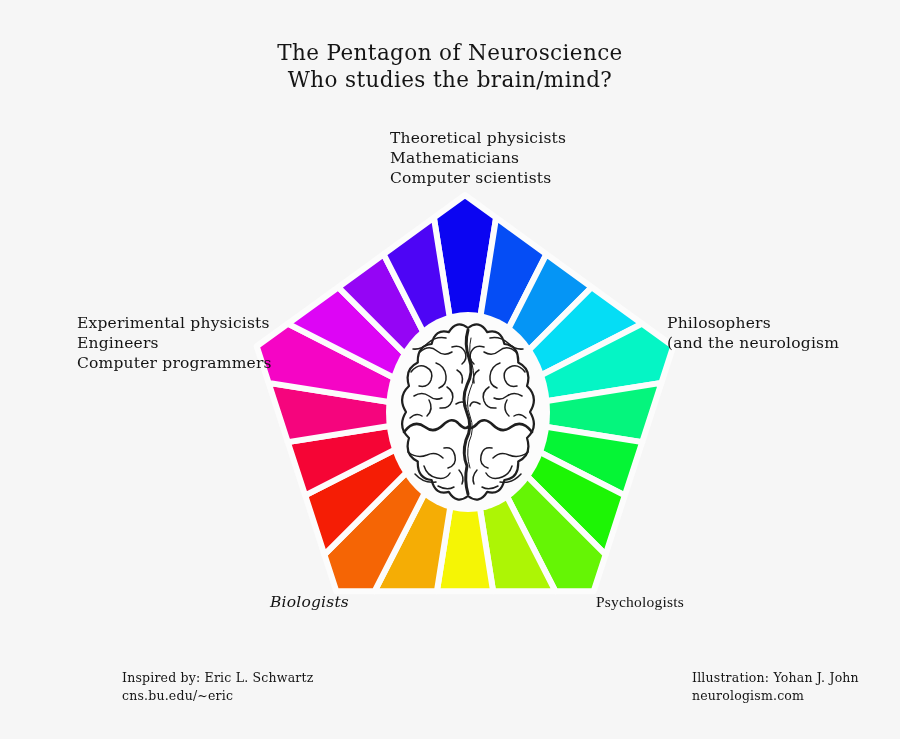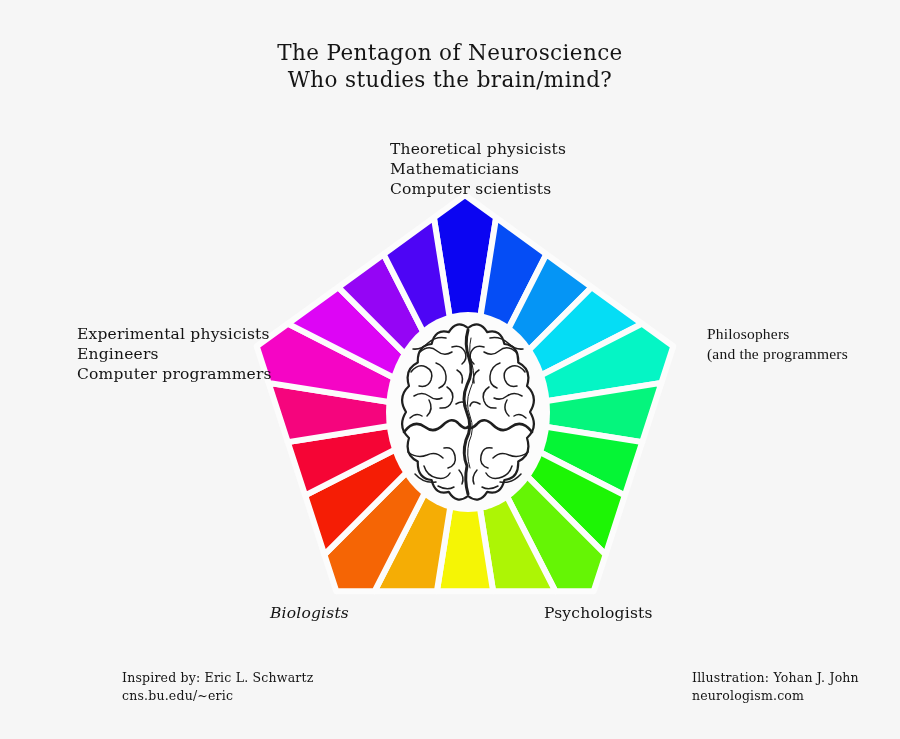--- a/index.html
+++ b/index.html
@@ -18,7 +18,6 @@
   .corner{
     position:absolute;font-size:15.5px;line-height:20px;letter-spacing:.2px;
     white-space:nowrap;
-    margin-top:11px;
   }
   .blk-top{left:390px;top:128px;}
   .blk-left{left:77px;top:313px;}

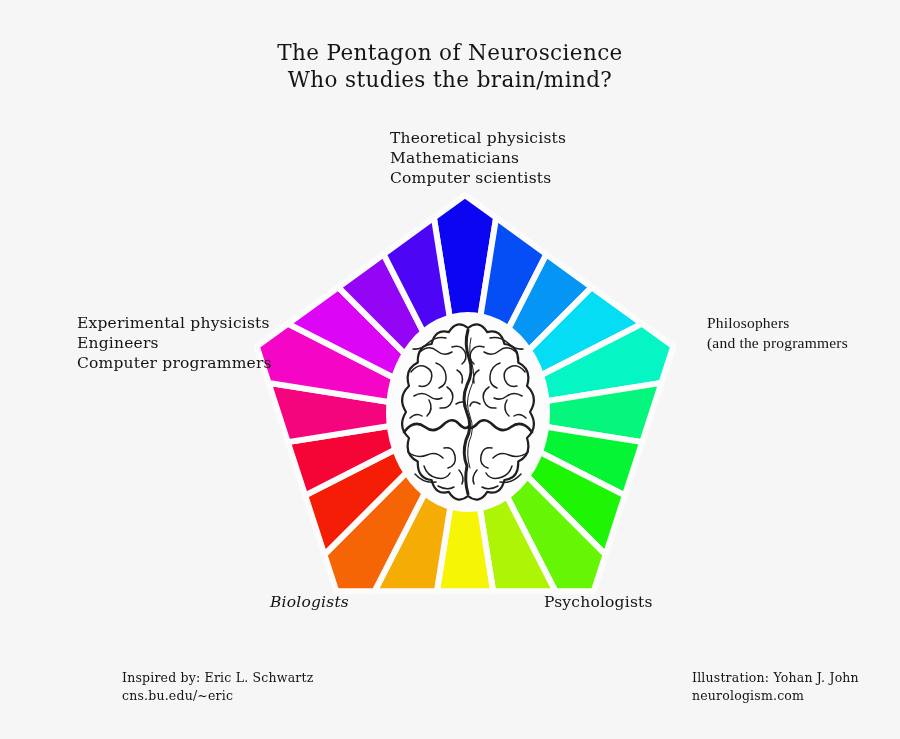--- a/index.html
+++ b/index.html
@@ -21,7 +21,7 @@
   }
   .blk-top{left:390px;top:128px;}
   .blk-left{left:77px;top:313px;}
-  .blk-right{left:707px;top:313px;font-family:Liberation Serif, serif;}
+  .blk-right{left:667px;top:313px;}
   .blk-bl{left:270px;top:592px;font-style:italic;}
   .blk-br{left:544px;top:592px;}
   .credit{

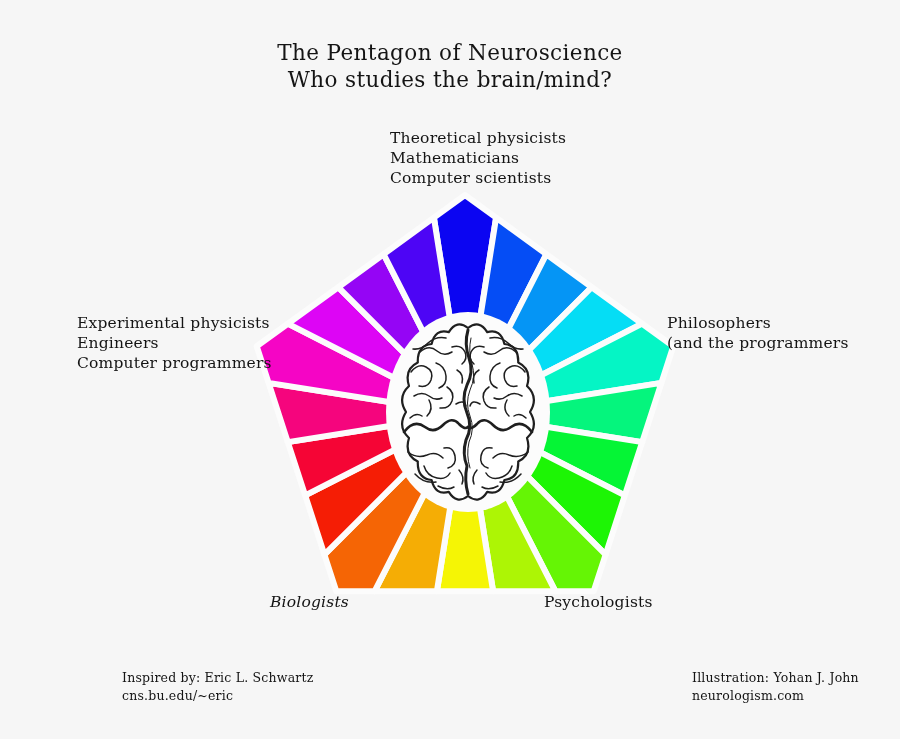--- a/index.html
+++ b/index.html
@@ -113,7 +113,7 @@
 
   <div class="corner blk-right">
     <div>Philosophers</div>
-    <div>(and the programmers</div>
+    <div>(and the neurologism</div>
   </div>
 
   <div class="corner blk-bl">Biologists</div>

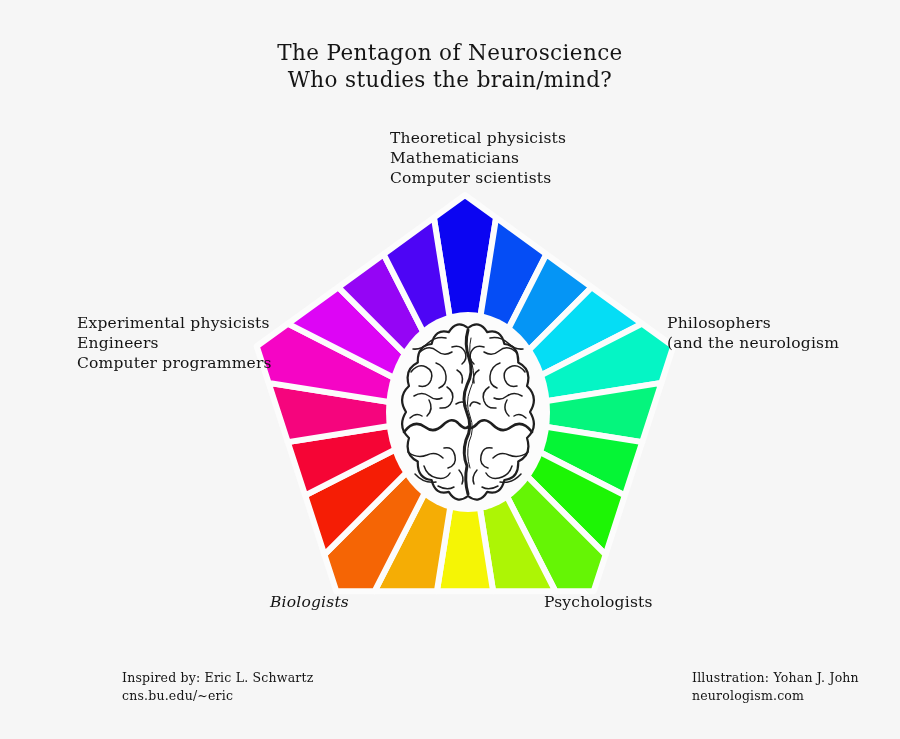--- a/index.html
+++ b/index.html
@@ -23,7 +23,7 @@
   .blk-left{left:77px;top:313px;}
   .blk-right{left:667px;top:313px;}
   .blk-bl{left:270px;top:592px;font-style:italic;}
-  .blk-br{left:544px;top:592px;}
+  .blk-br{left:596px;top:592px;font-family:Liberation Serif, serif;}
   .credit{
     position:absolute;font-size:12.5px;line-height:18px;letter-spacing:.2px;
     white-space:nowrap;

